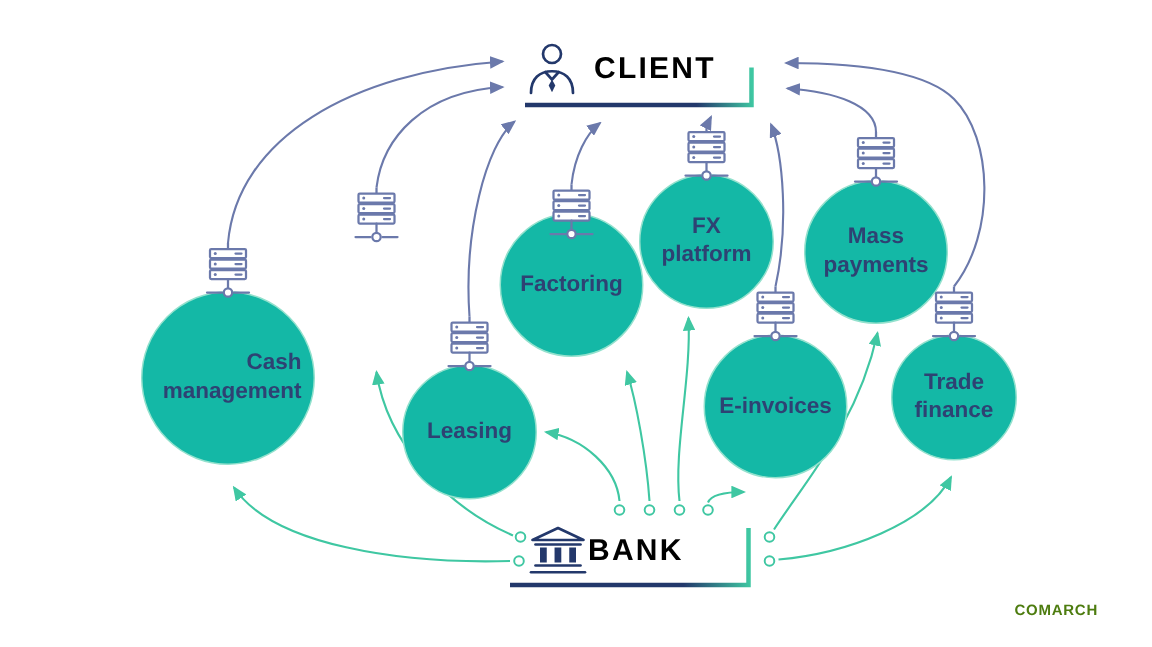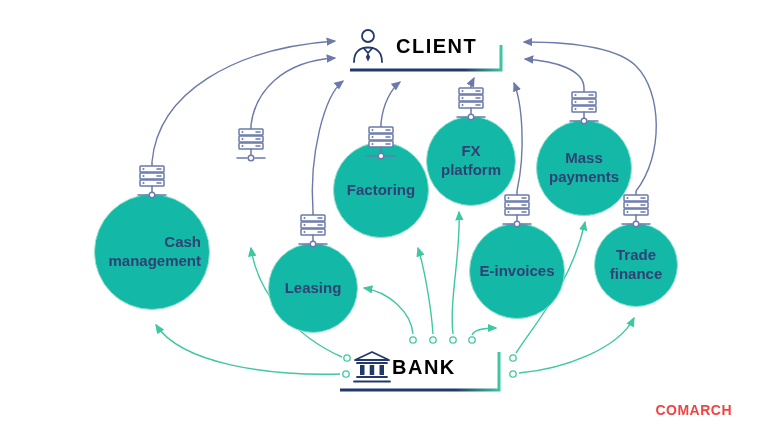--- a/index.html
+++ b/index.html
@@ -29,7 +29,7 @@
   .bank-block{left:352px;top:350px;}
   .logo{
     position:absolute;z-index:4;right:36px;top:402px;
-    color:#ef4444;font-weight:700;font-size:14px;letter-spacing:0.5px;
+    color:#4d7c0f;font-weight:700;font-size:10px;letter-spacing:0.5px;
   }
 </style>
 </head>

